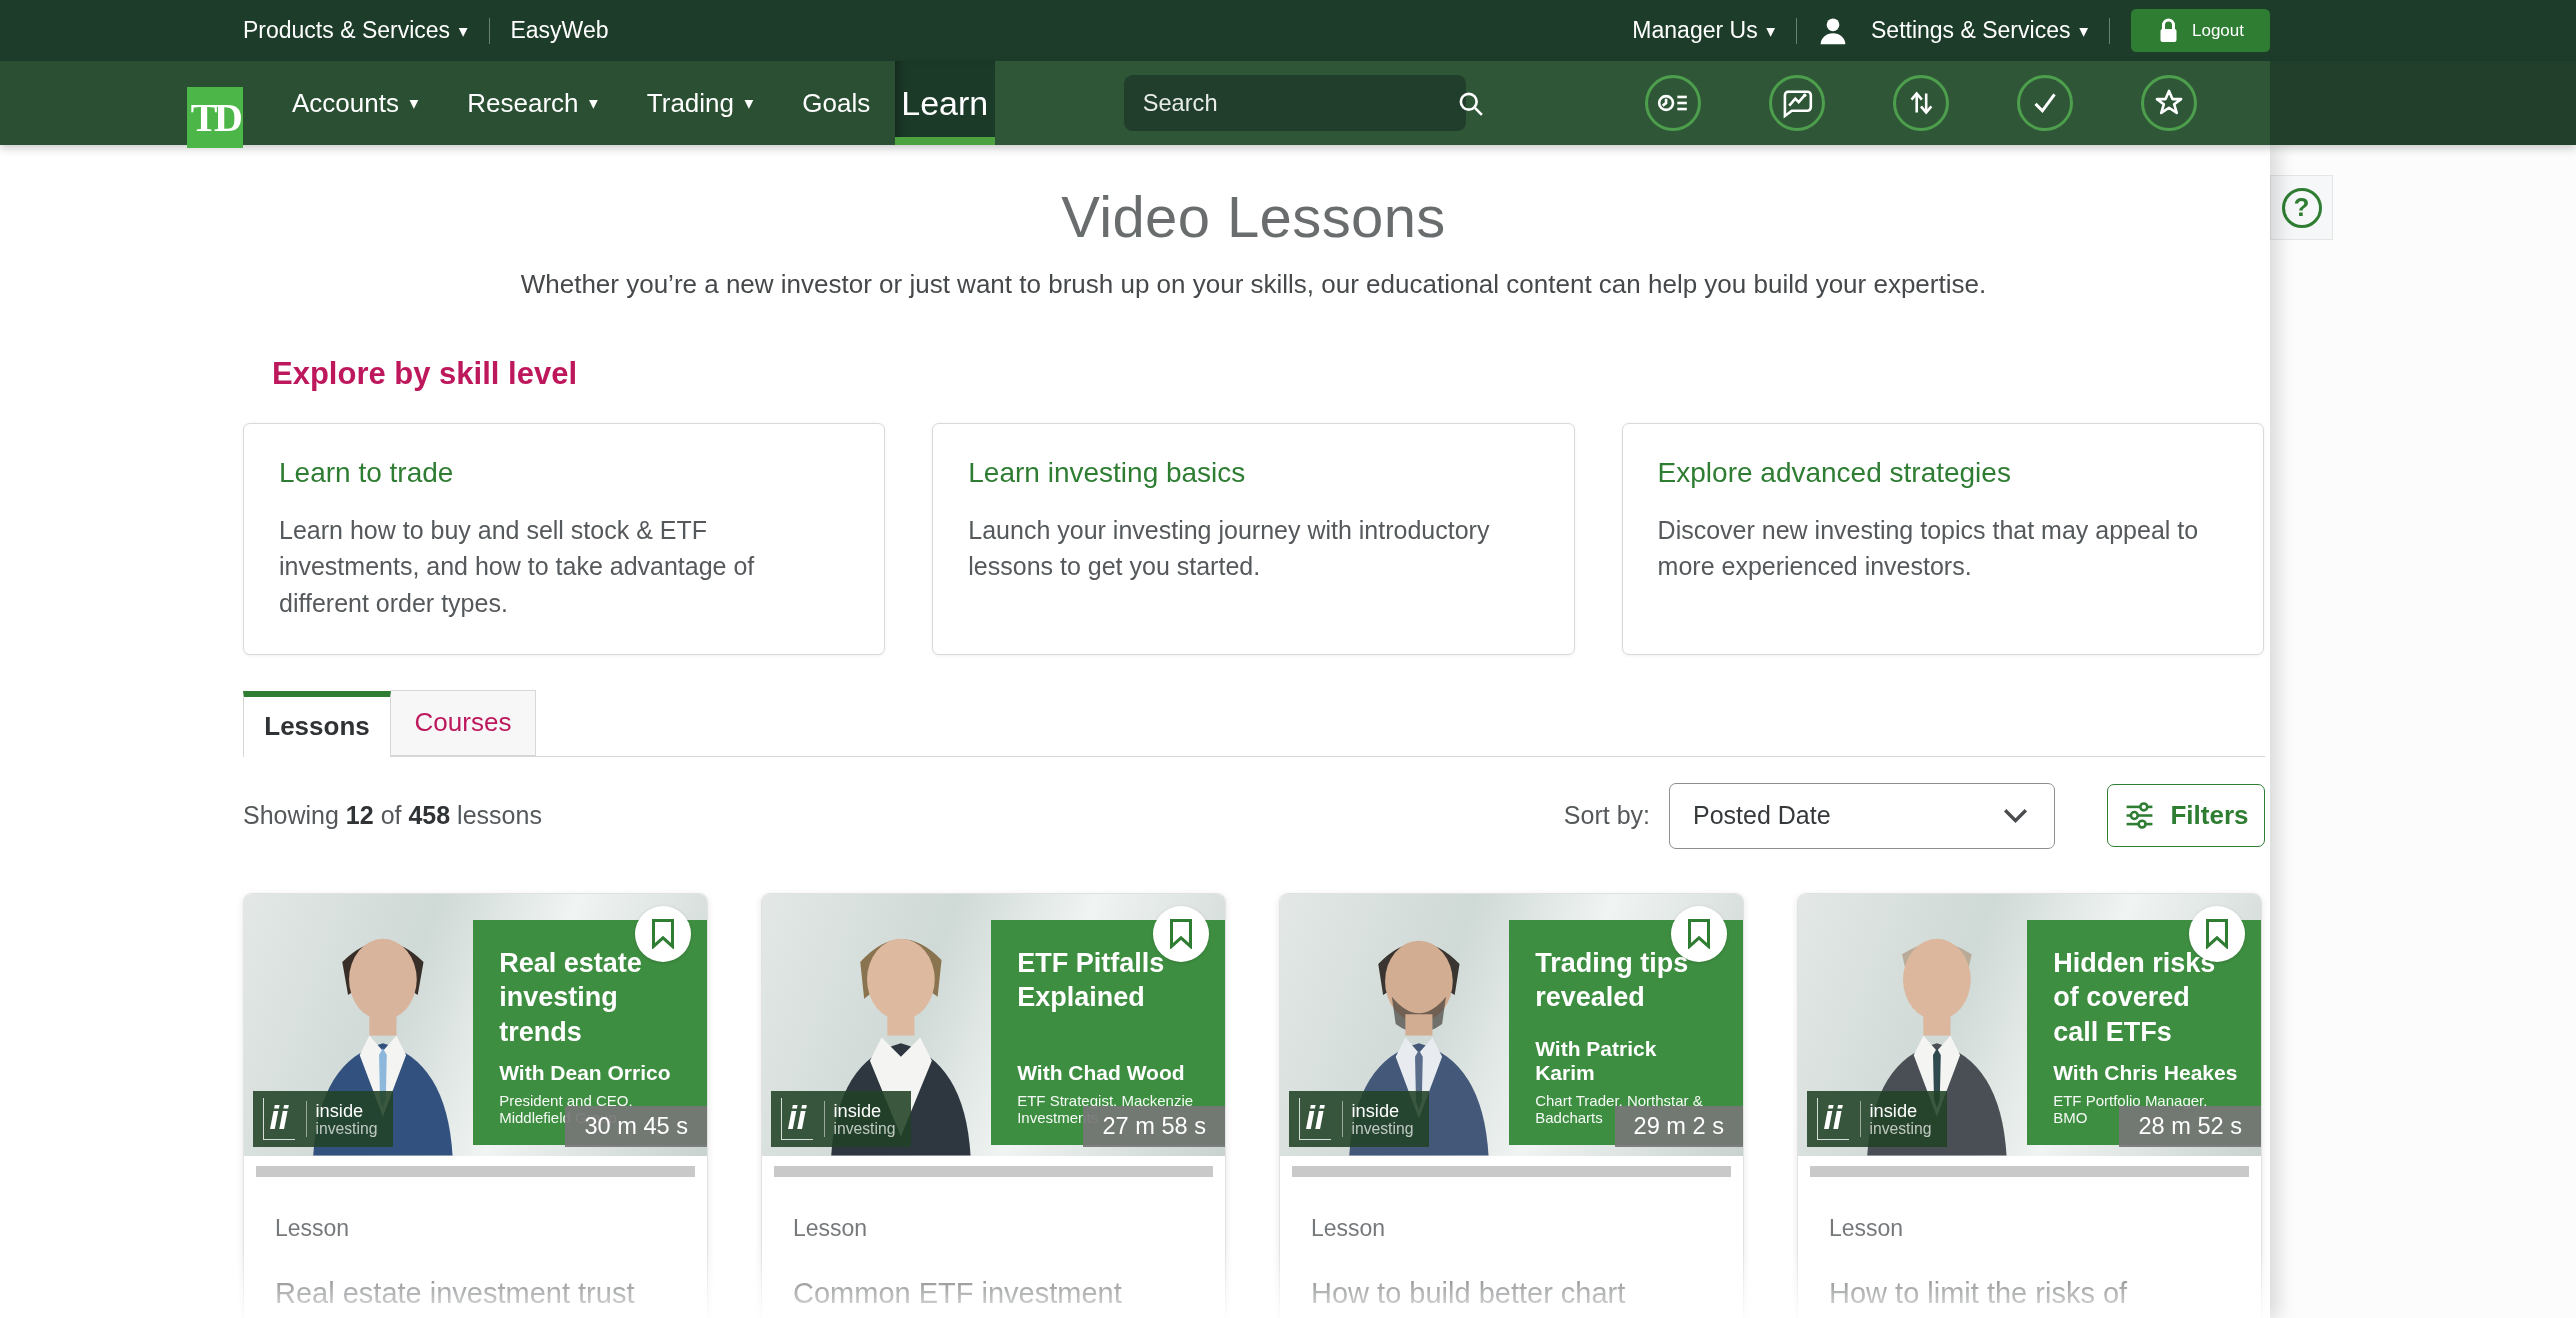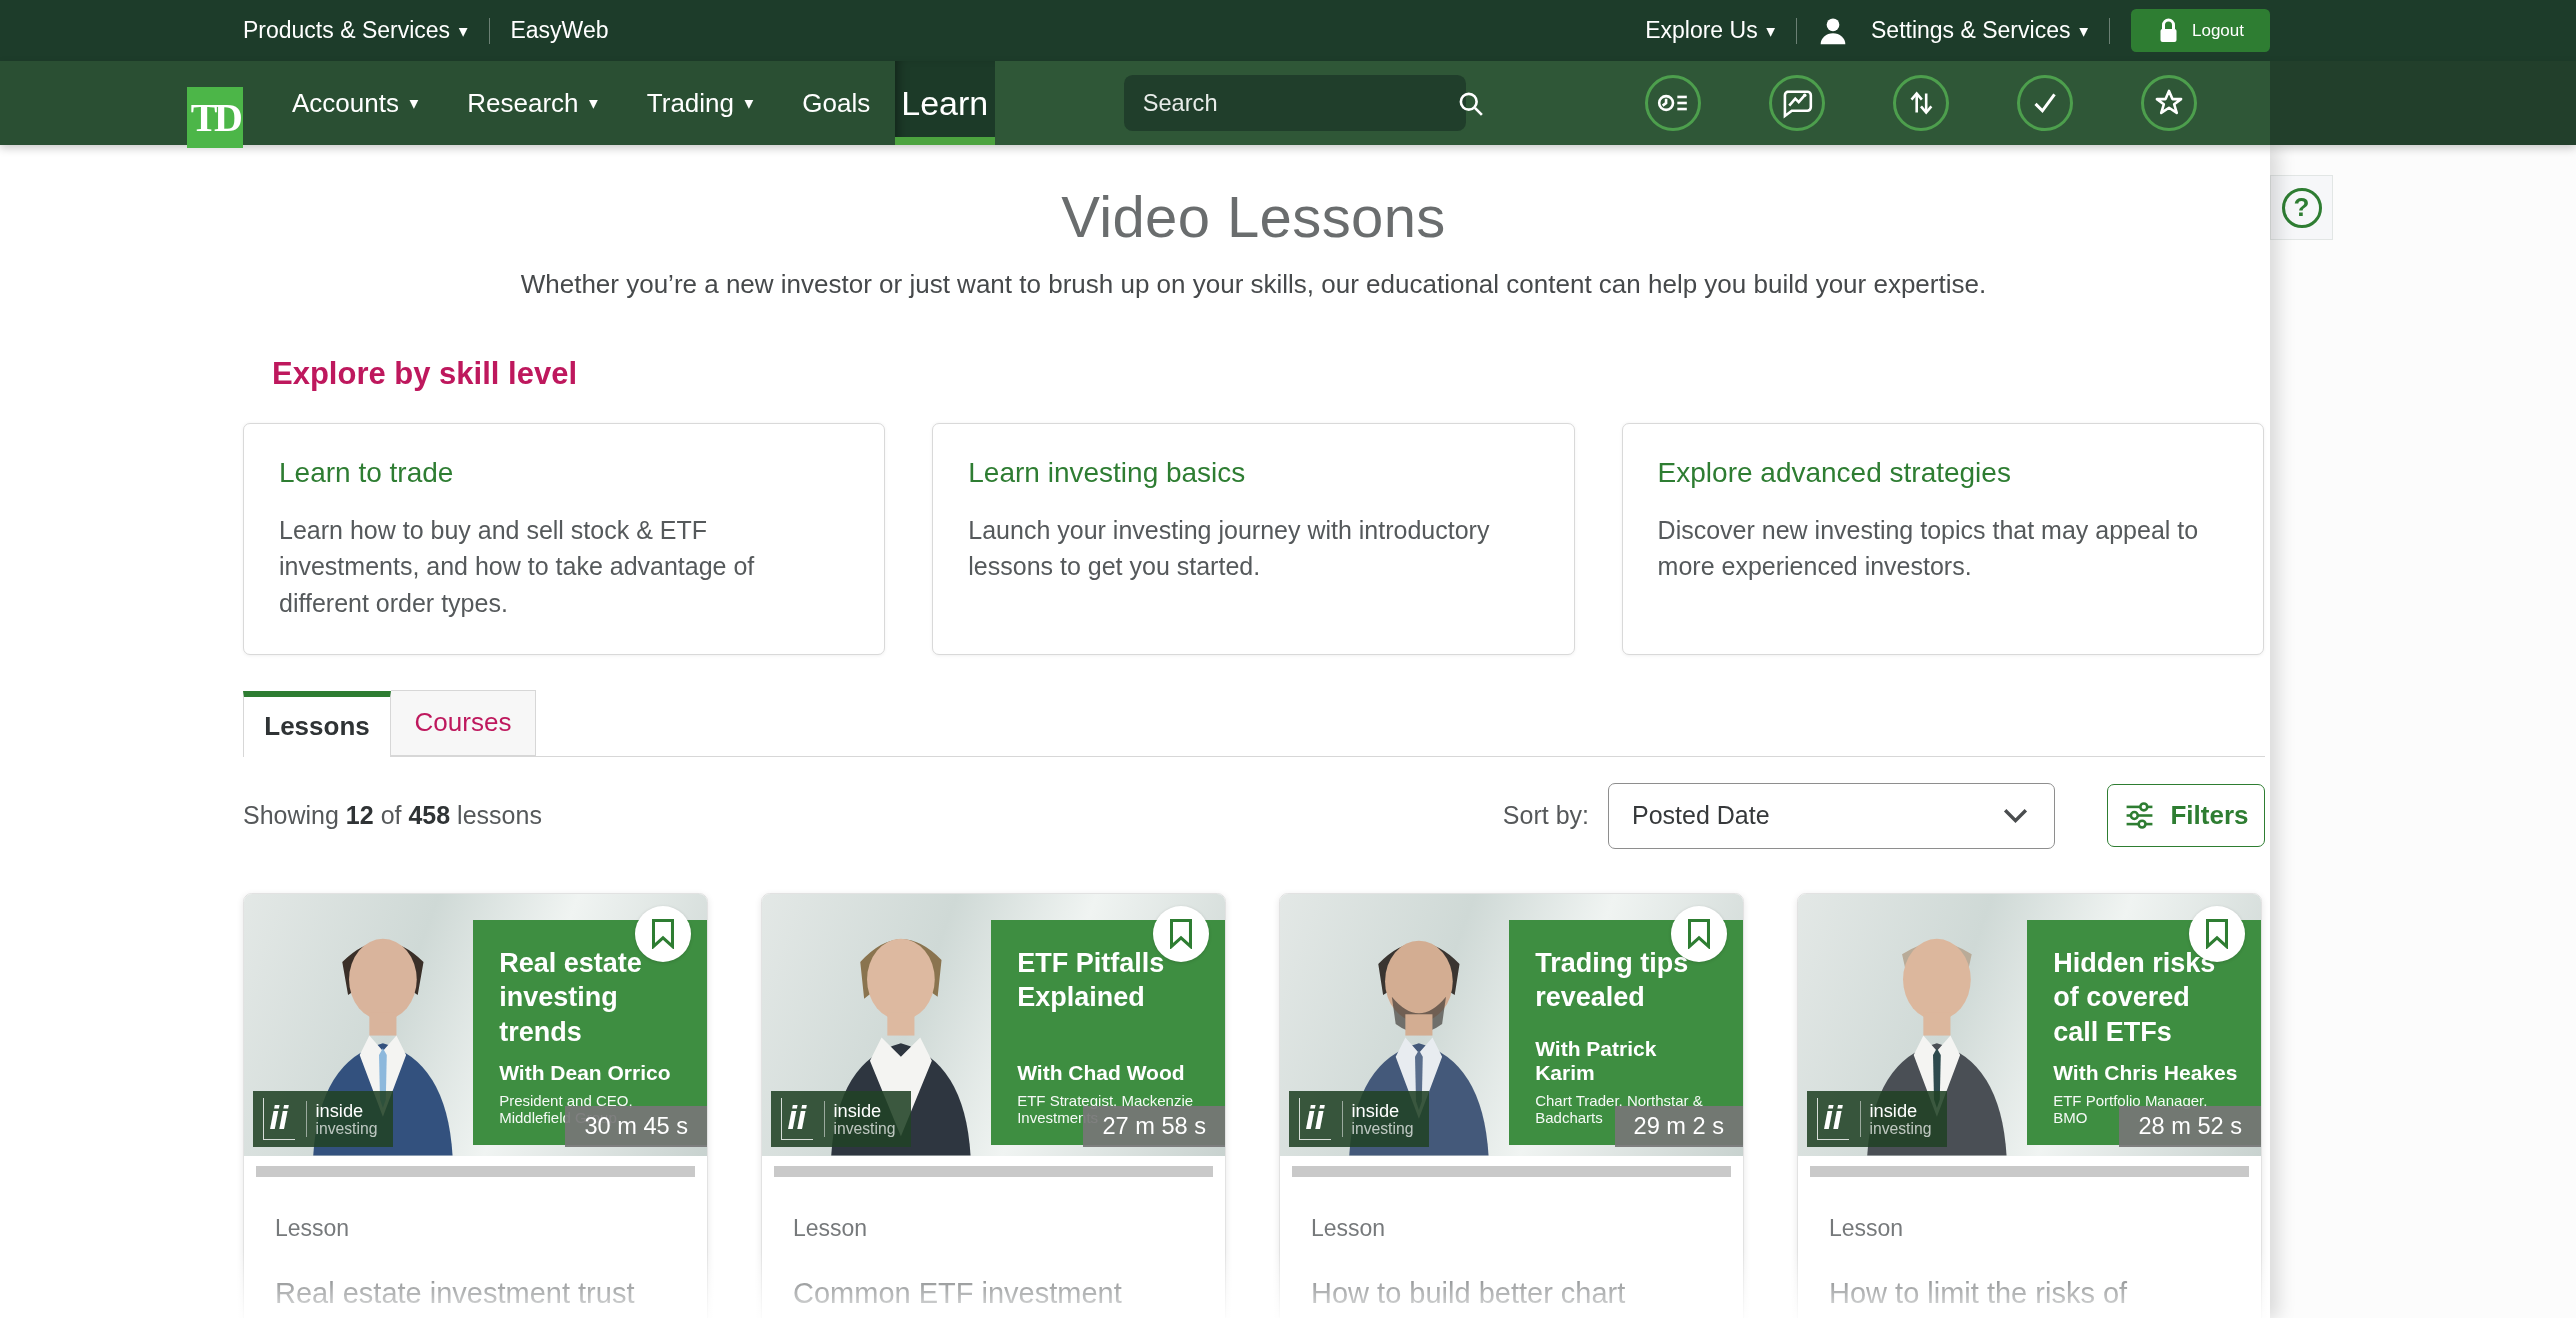--- a/index.html
+++ b/index.html
@@ -124,7 +124,7 @@
     </div>
     <div class="right">
       <div class="tb-item">
-        <span>Explore Us</span>
+        <span>Manager Us</span>
         <span class="caret">▾</span>
       </div>
       <div class="tb-div"></div>

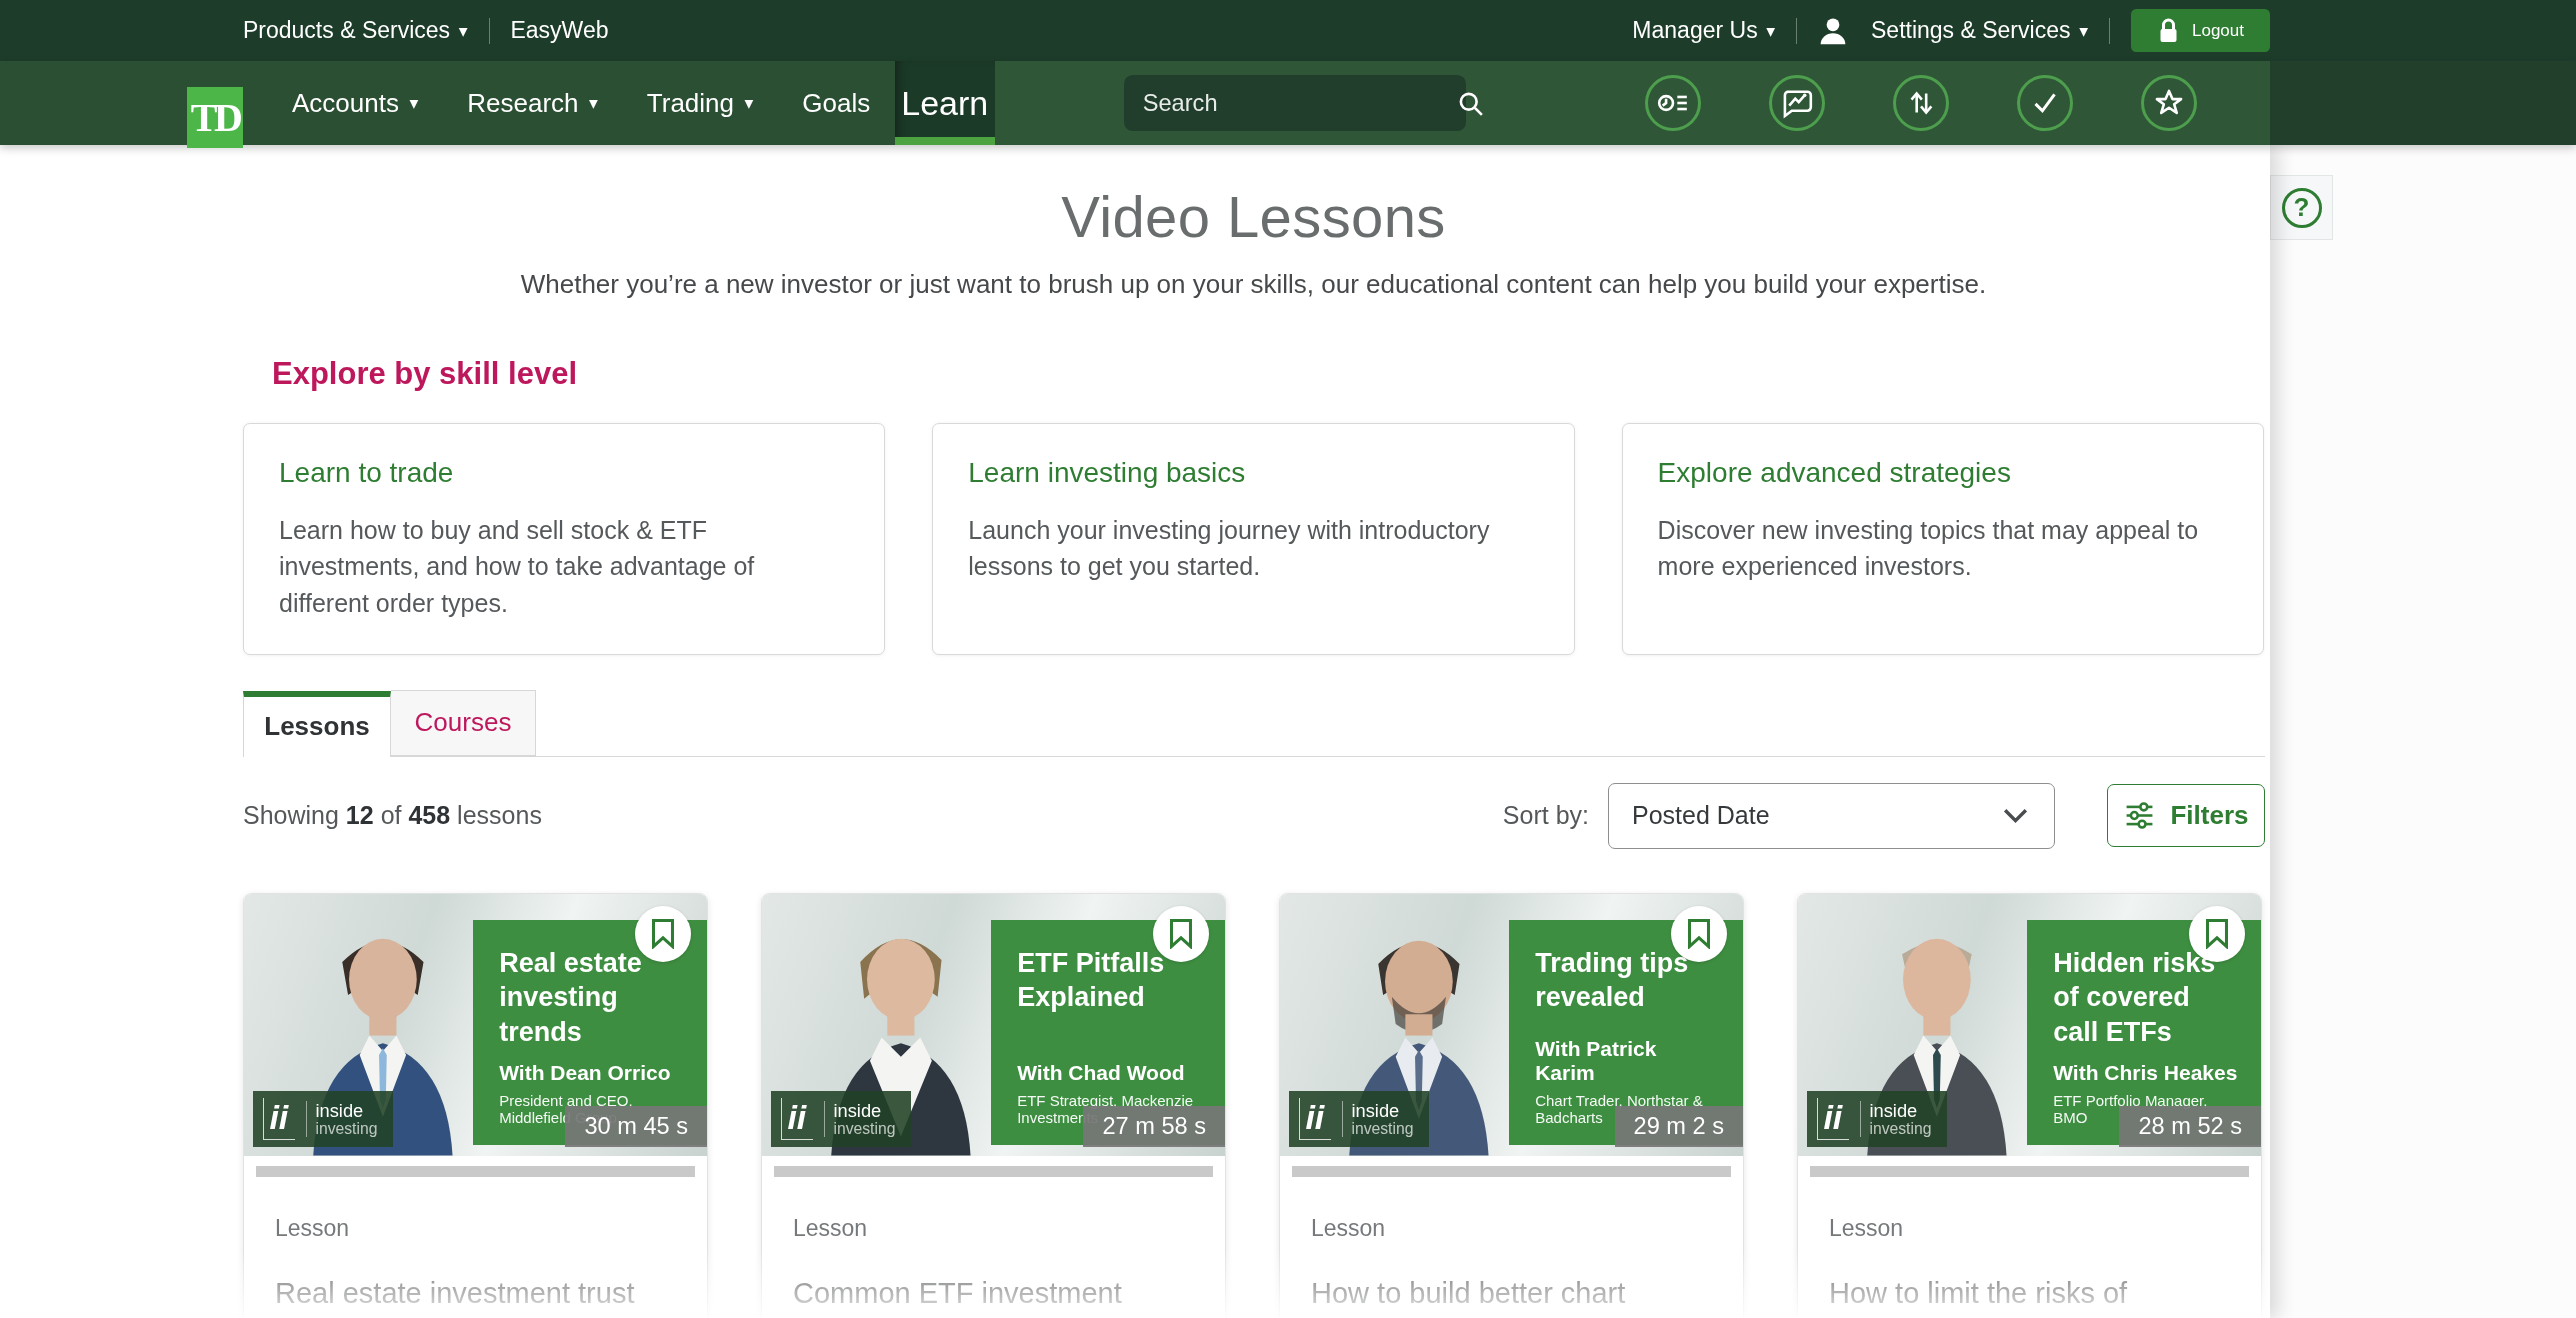--- a/index.html
+++ b/index.html
@@ -65,7 +65,7 @@
   .showing b { color:#2f3335; }
   .sort-group { margin-left:auto; display:flex; align-items:center; }
   .sort-label { font-size:25px; color:#55585a; margin-right:19px; }
-  .sort-select { width:447px; height:66px; border:1.7px solid #8e8e8e; border-radius:7px; background:#fff; display:flex; align-items:center;
+  .sort-select { width:386px; height:66px; border:1.7px solid #8e8e8e; border-radius:7px; background:#fff; display:flex; align-items:center;
                  padding:0 23px; cursor:pointer; }
   .sort-value { font-size:25px; color:#36393b; }
   .sort-select svg { margin-left:auto; }

